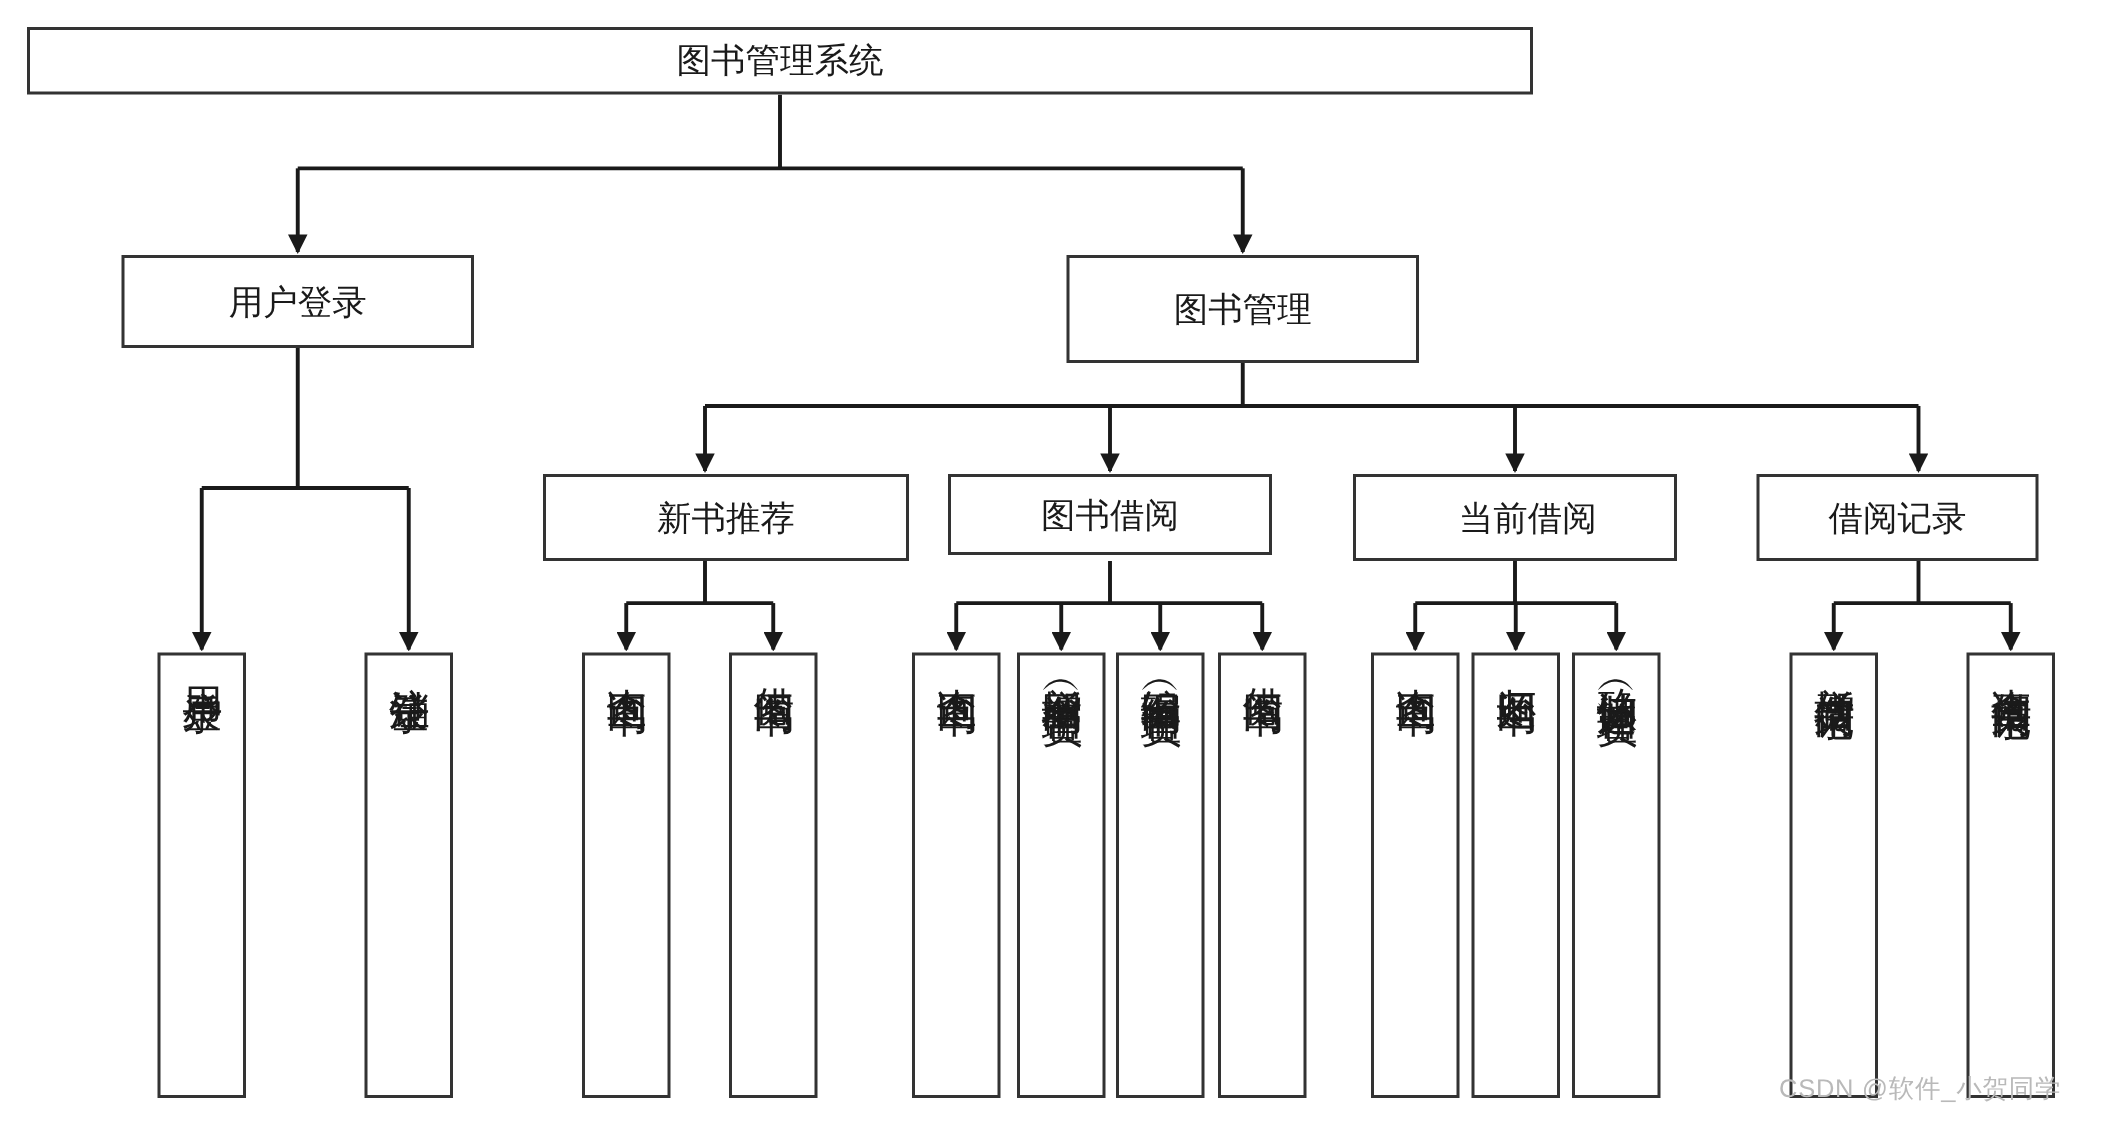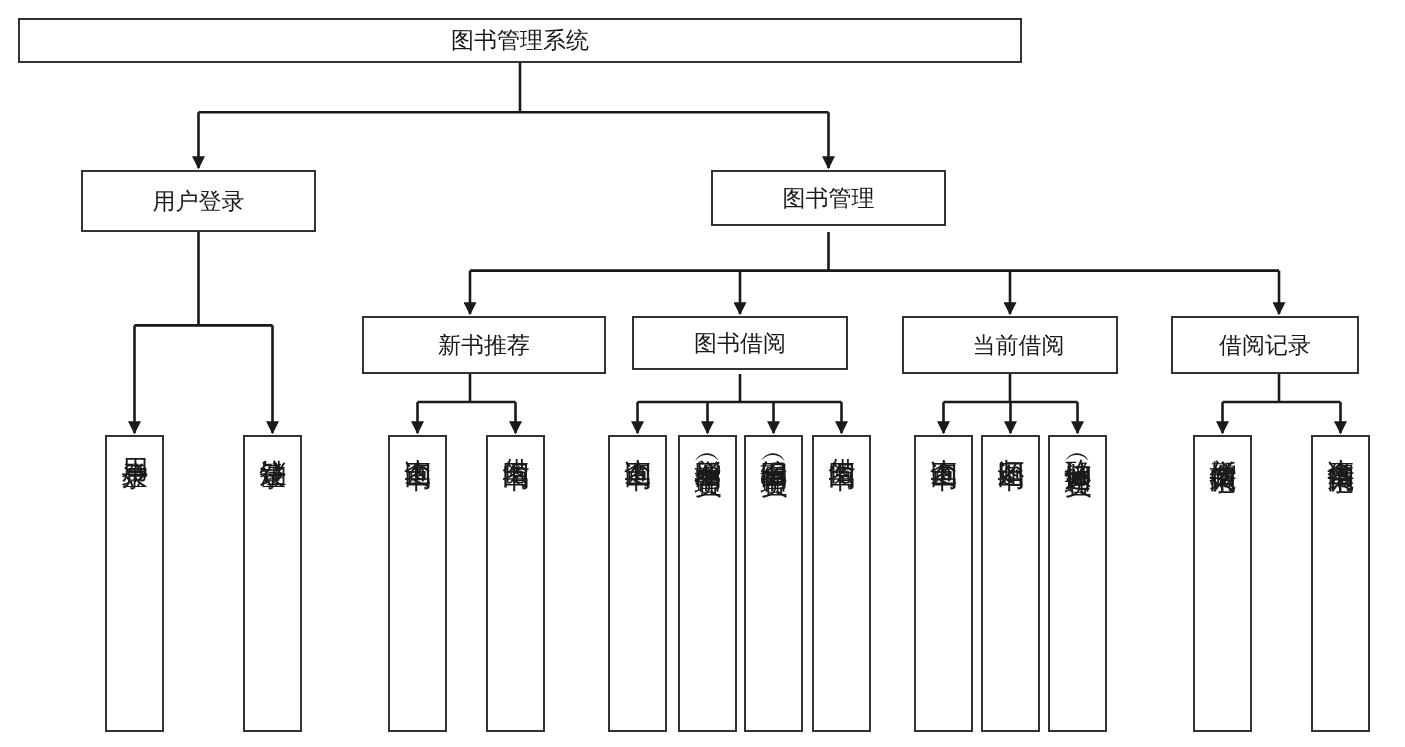--- a/index.html
+++ b/index.html
@@ -118,7 +118,7 @@
       <div class="node horiz" style="left: 81px; top: 170px; width: 235px; height: 62px;">
         <span class="label">用户登录</span>
       </div>
-      <div class="node horiz" style="left: 711px; top: 170px; width: 235px; height: 56px;">
+      <div class="node horiz" style="left: 711px; top: 170px; width: 235px; height: 72px;">
         <span class="label">图书管理</span>
       </div>
       <div class="node horiz" style="left: 362px; top: 316px; width: 244px; height: 58px;">

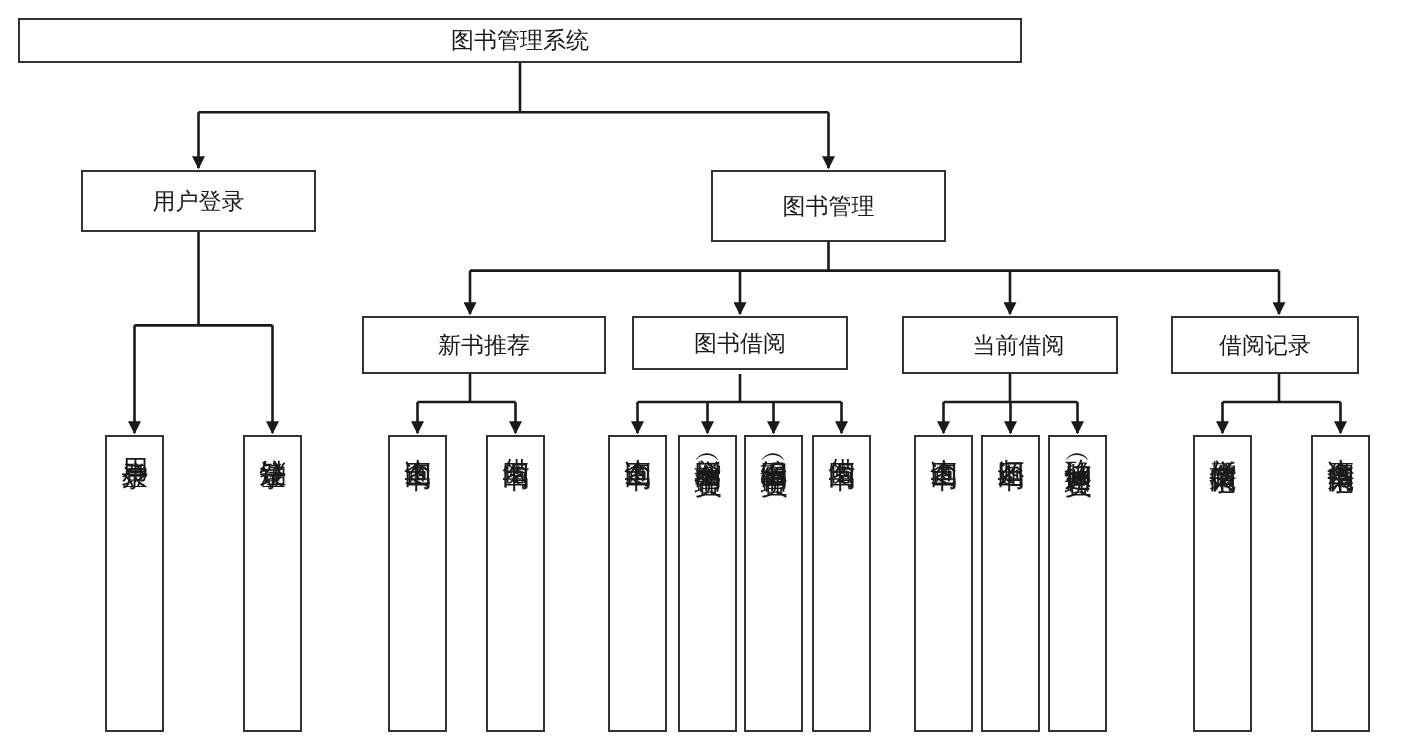--- a/index.html
+++ b/index.html
@@ -174,6 +174,7 @@
       </div>
     </div>
 
+  <div class="watermark">CSDN @软件_小贺同学</div>
 </div>
 
 </body></html>

